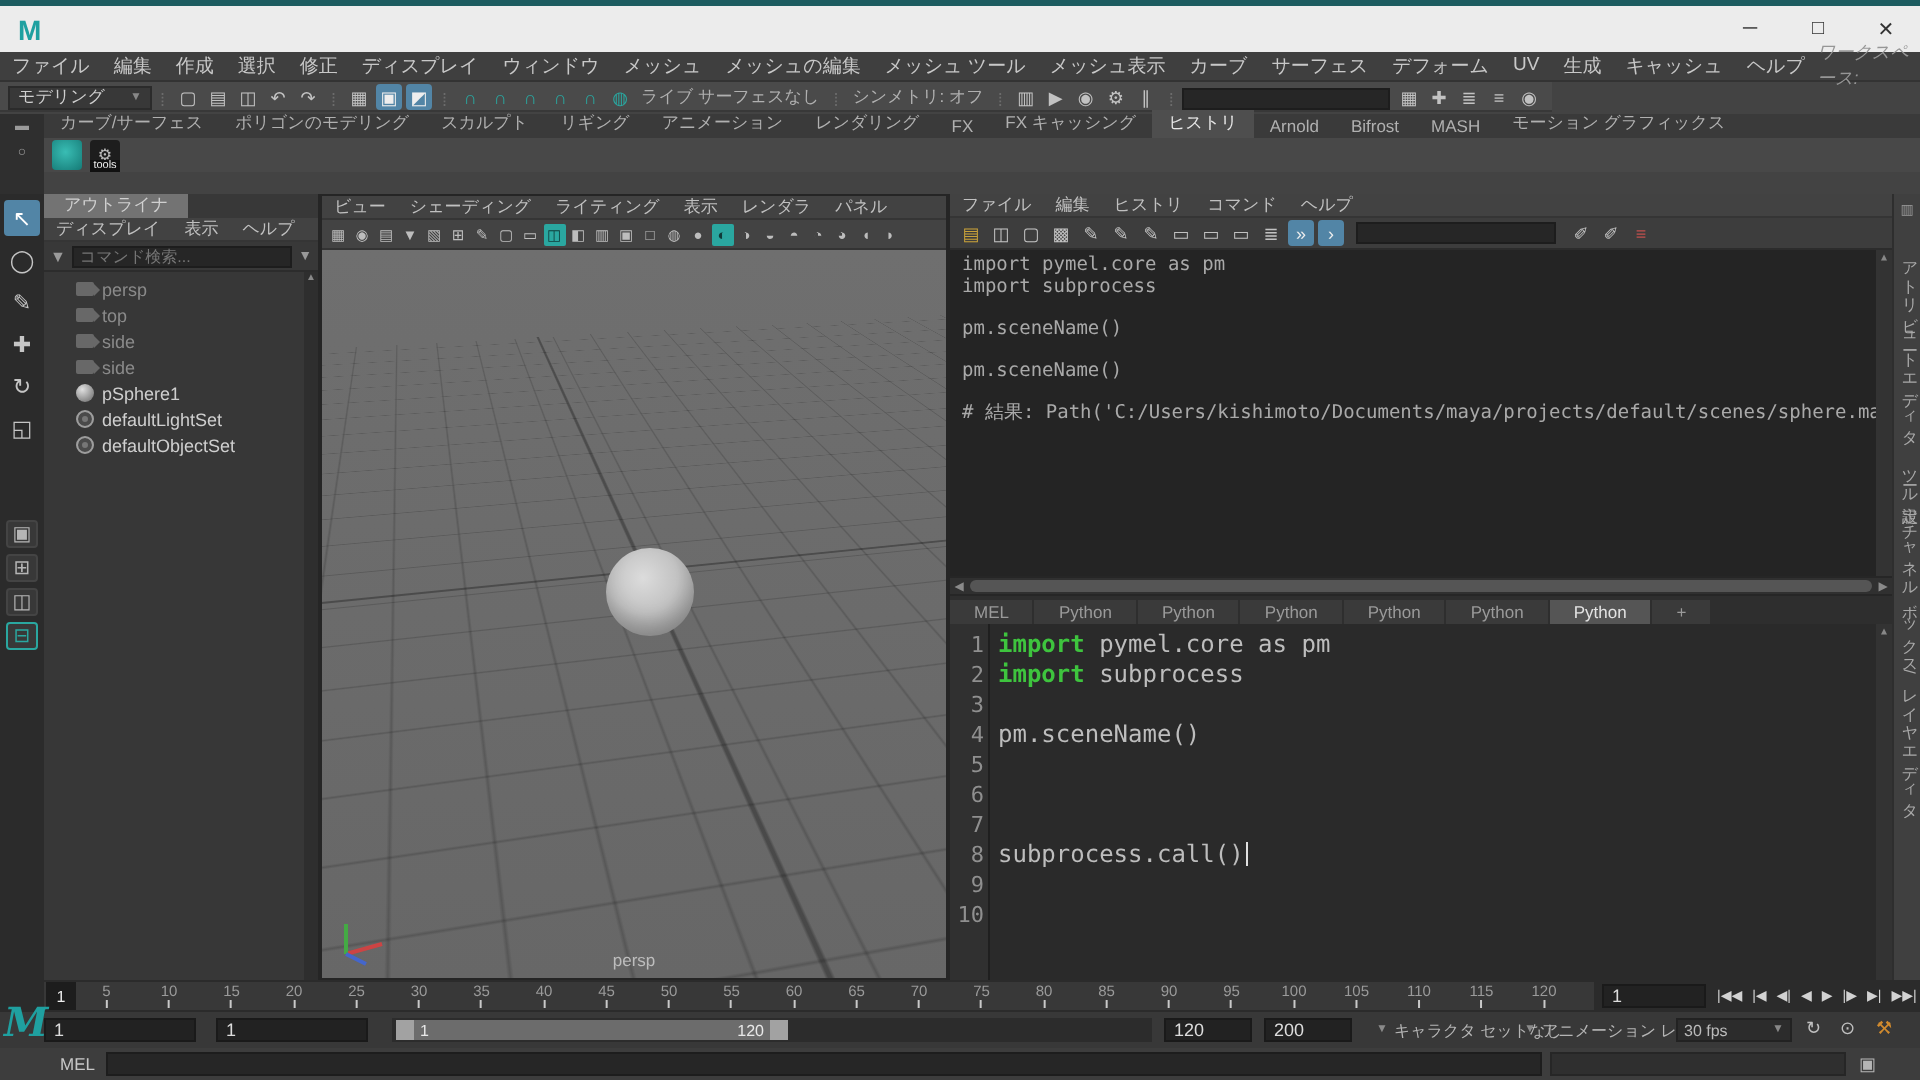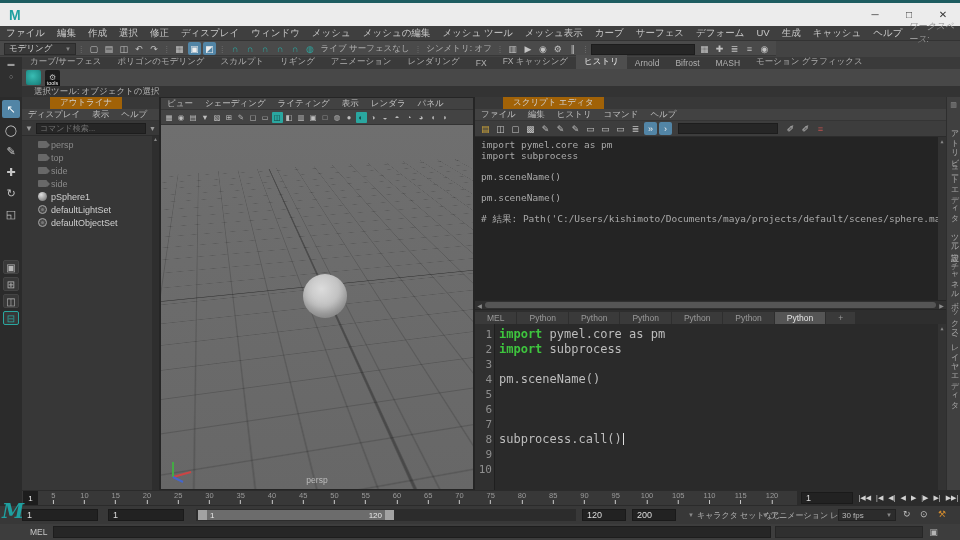--- a/index.html
+++ b/index.html
@@ -319,9 +319,6 @@
     </span>
   </div>
 
-  <div class="helpline">
-    <span>選択ツール: オブジェクトの選択</span>
-  </div>
 
   <div class="toolbox">
     <div>

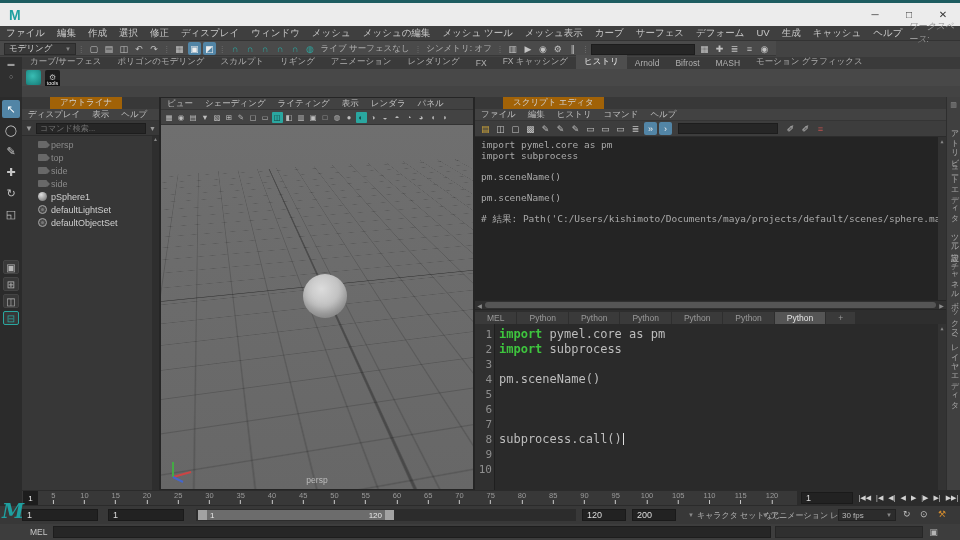--- a/index.html
+++ b/index.html
@@ -71,7 +71,7 @@
 
   
   .panel-tabrow{height:12px;background:#383838;display:flex;}
-  .panel-tab{background:#a16207;color:#d0d0d0;font-size:8.5px;padding:0 10px;display:flex;align-items:center;margin-left:28px;}
+  .panel-tab{background:#737373;color:#d0d0d0;font-size:8.5px;padding:0 10px;display:flex;align-items:center;}
   .panel-menus{height:12px;background:#424242;display:flex;align-items:center;border-bottom:1px solid #353535;}
   .pm{font-size:8.5px;color:#c0c0c0;padding:13px 6px;white-space:nowrap;}
 

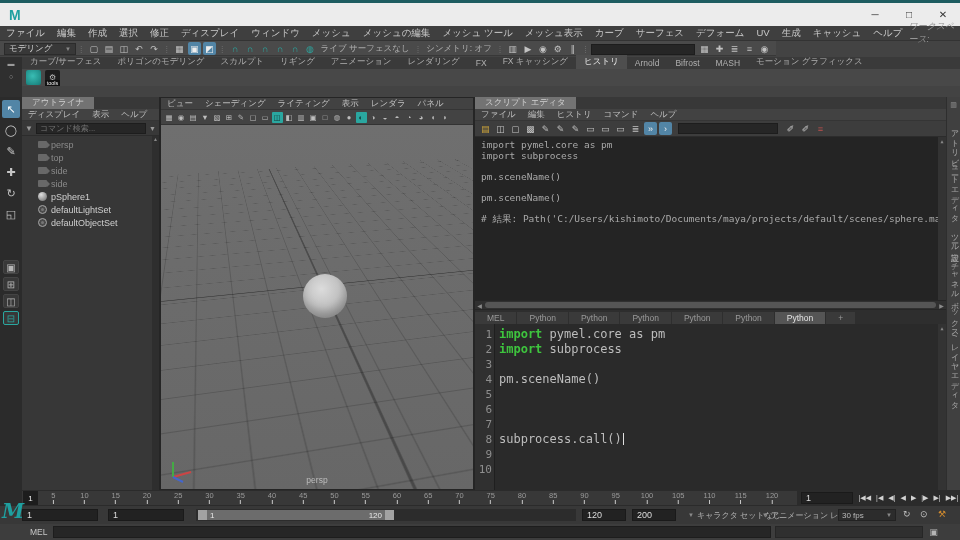--- a/index.html
+++ b/index.html
@@ -443,9 +443,6 @@
   </div>
 
   <div class="script-editor">
-    <div class="panel-tabrow">
-      <span class="panel-tab">スクリプト エディタ</span>
-    </div>
     <div class="panel-menus">
 
     <span class="pm">ファイル</span>

